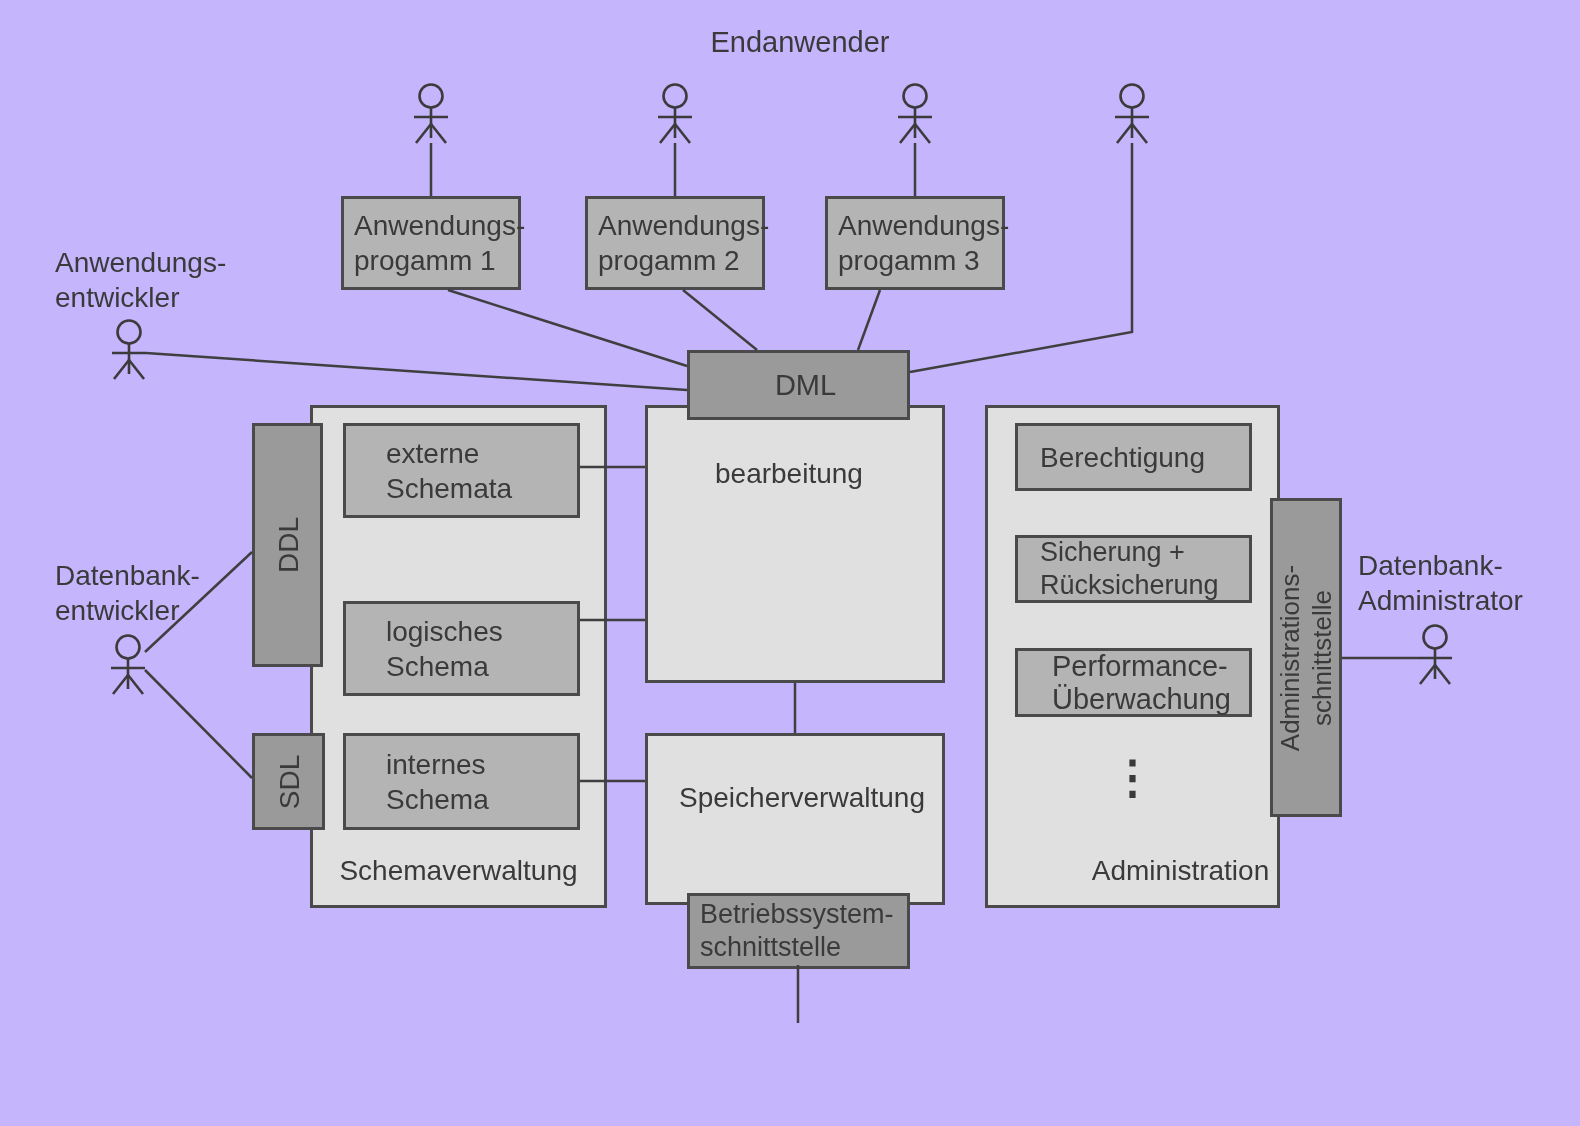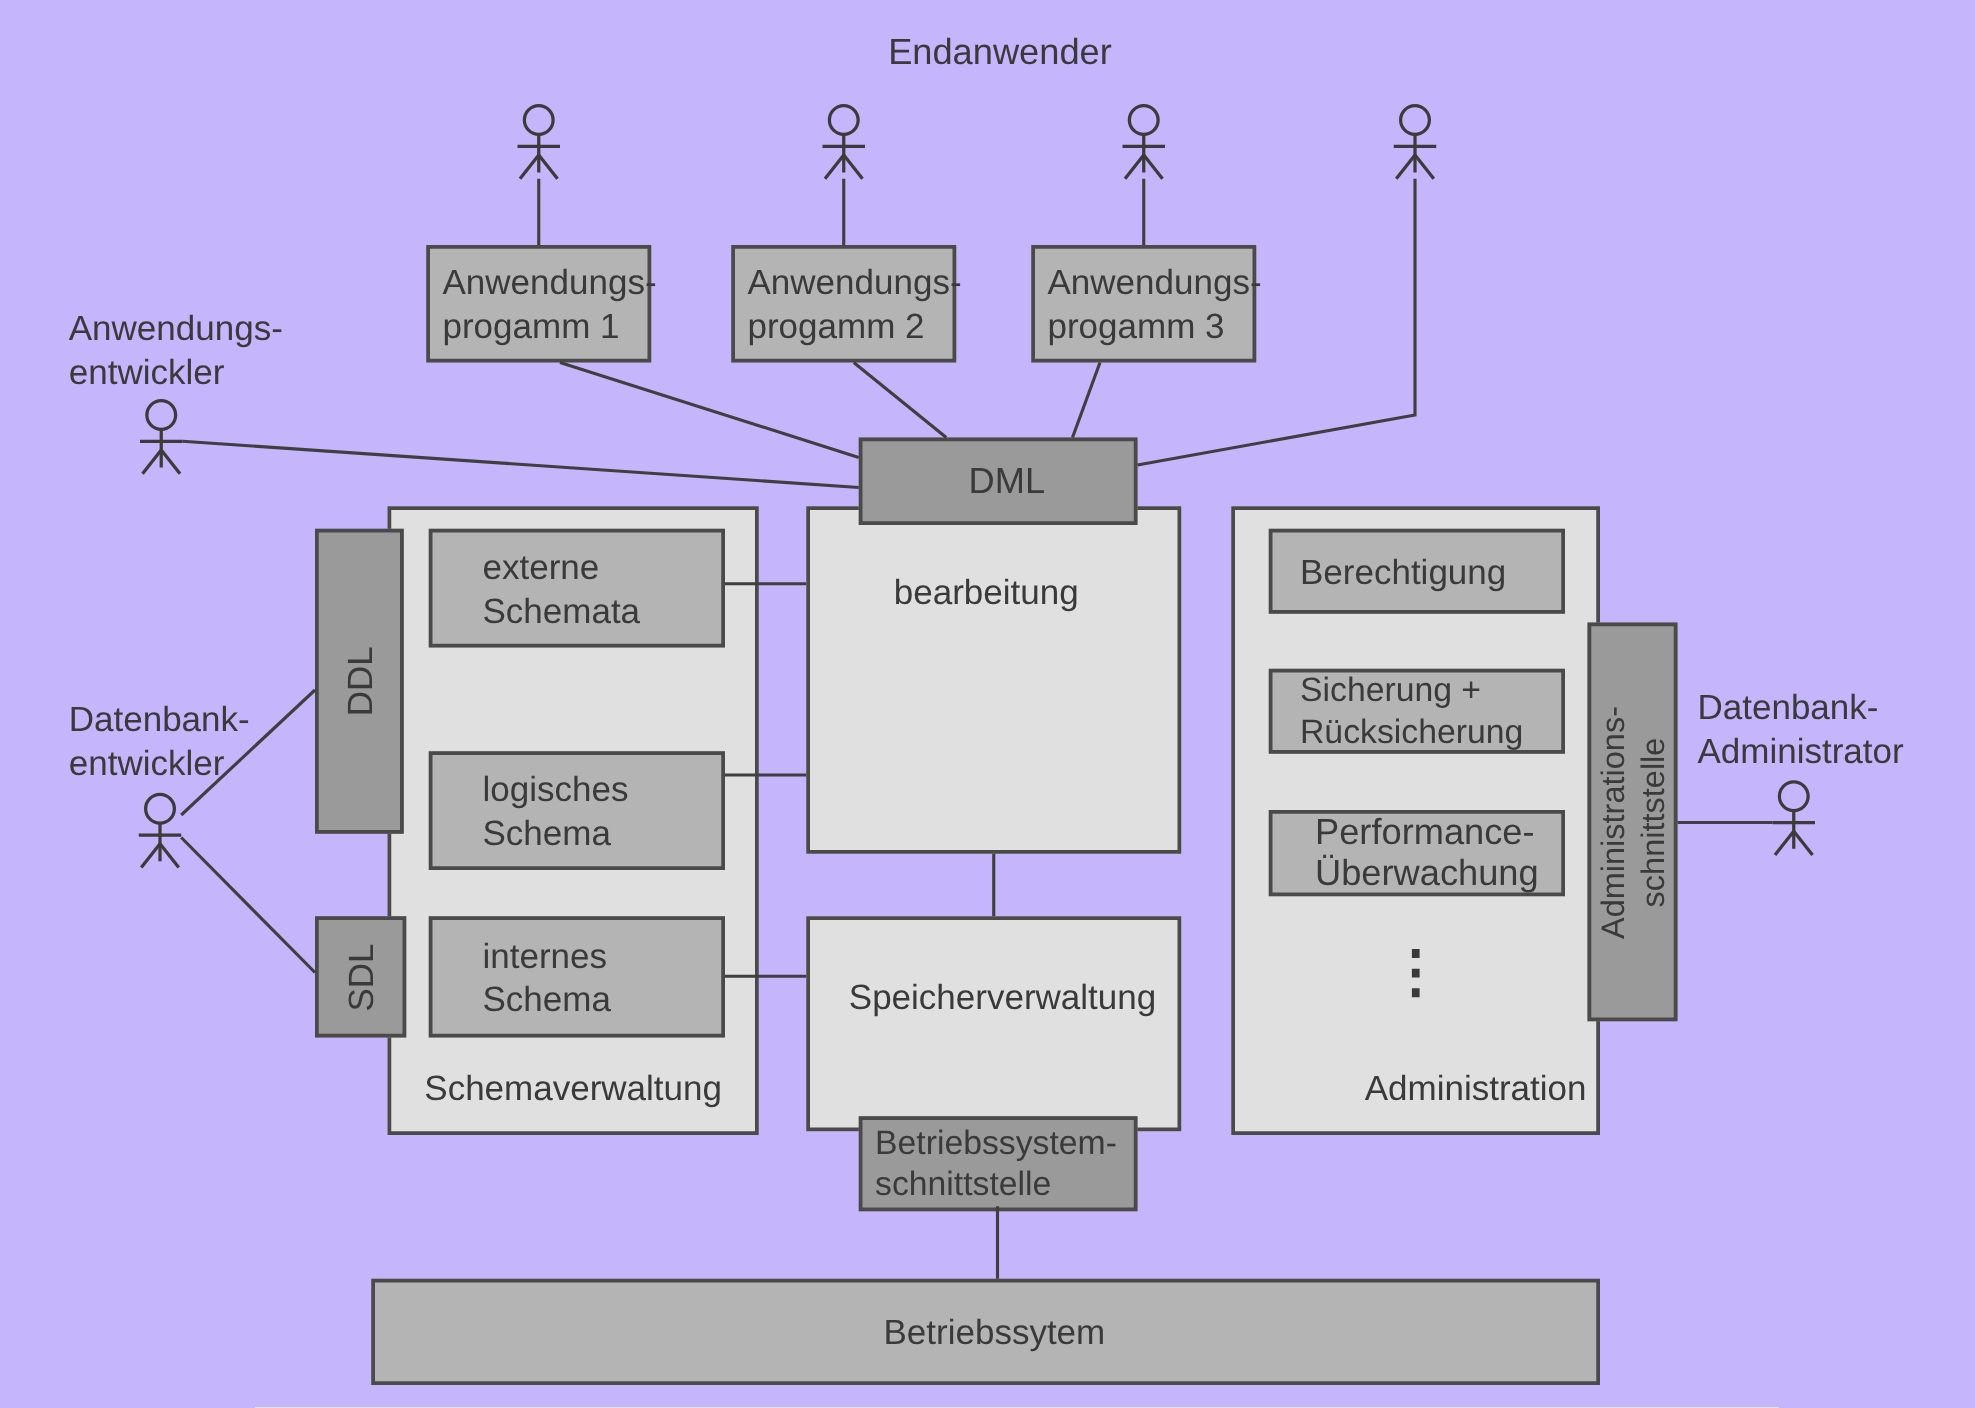--- a/index.html
+++ b/index.html
@@ -166,9 +166,6 @@
     </span>
   </div>
 
-  <div class="box med center" style="left:297px;top:1023px;width:983px;height:85px;">
-    <span class="ln">Betriebssytem</span>
-  </div>
 
 </div>
 

